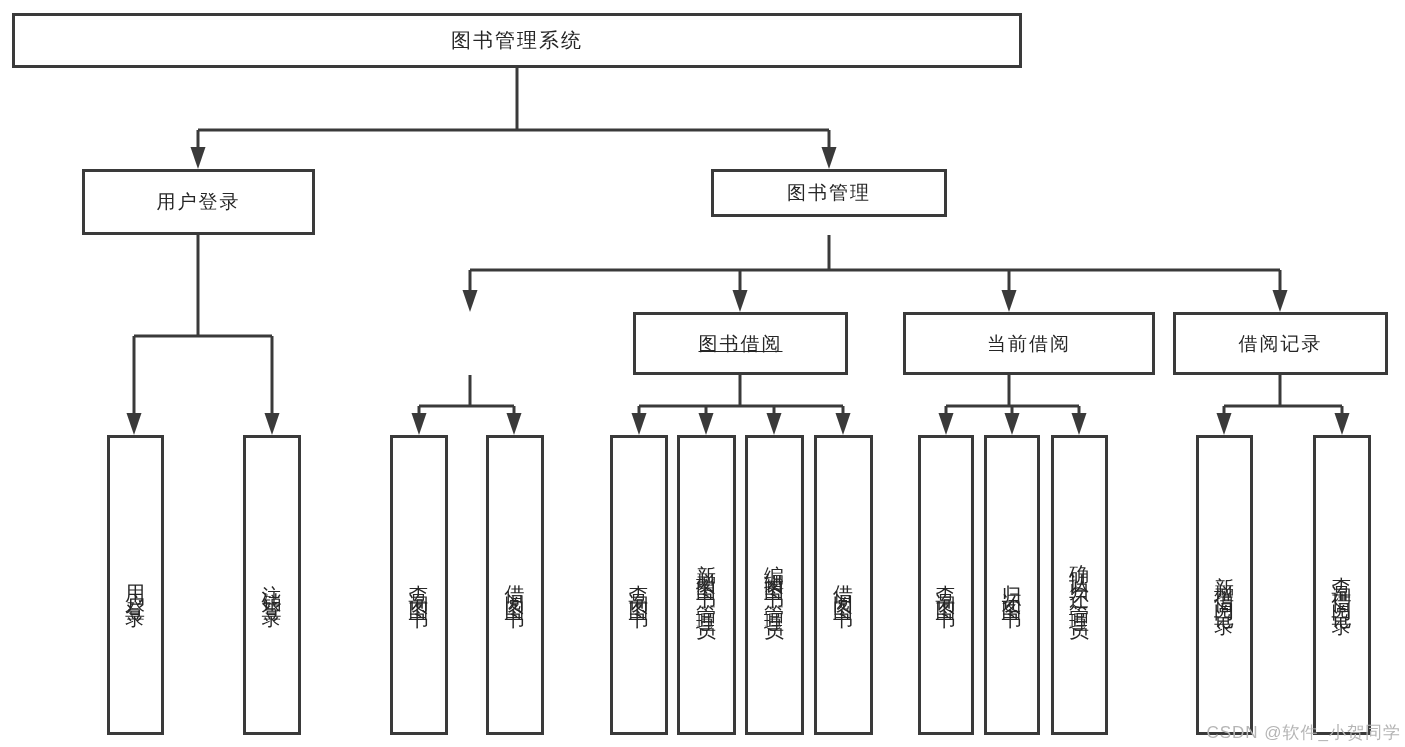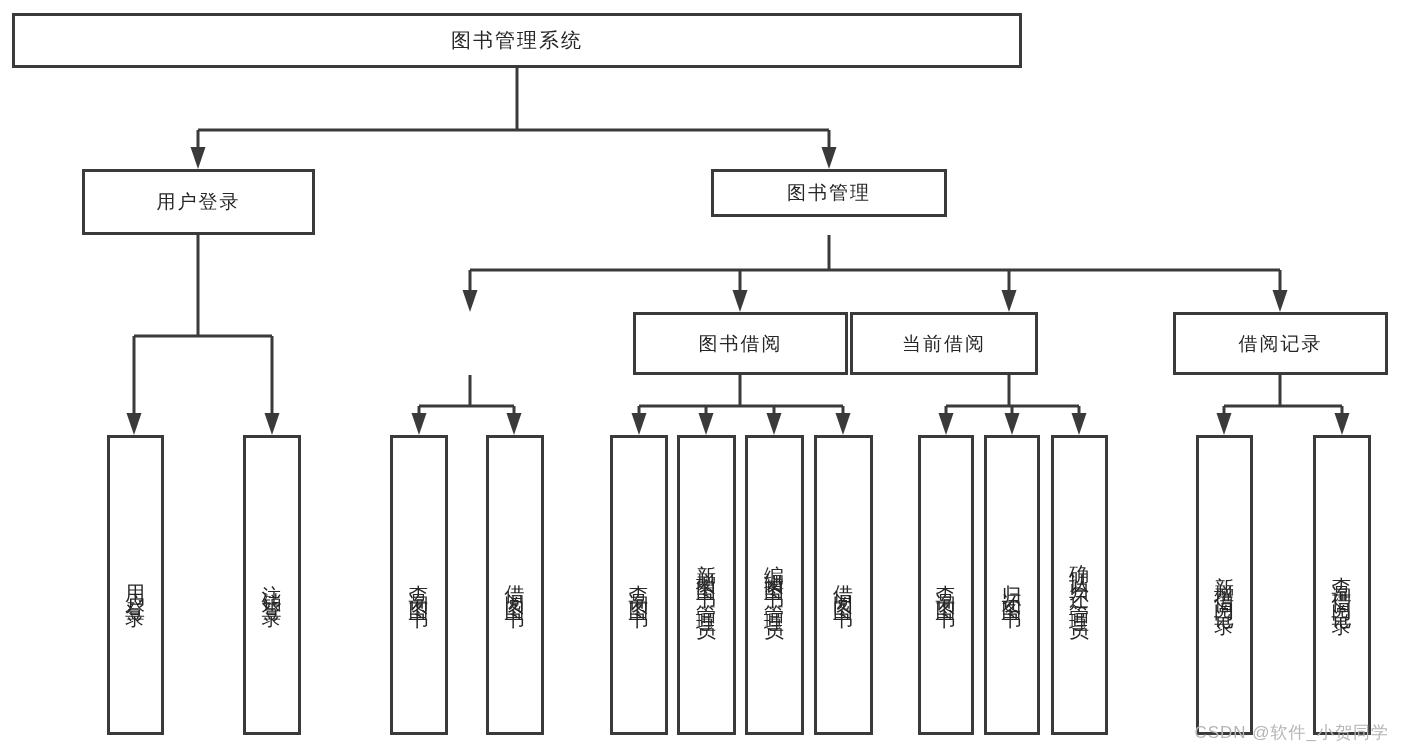--- a/index.html
+++ b/index.html
@@ -135,7 +135,7 @@
   <div class="box h-box" style="left:82px; top:169px; width:233px; height:66px;">用户登录</div>
   <div class="box h-box" style="left:711px; top:169px; width:236px; height:48px;">图书管理</div>
 
-  <div class="box h-box" style="left:633px; top:312px; width:215px; height:63px;">图书借阅</div>
+  <div class="box h-box" style="left:633px; top:312px; width:215px; height:63px;text-decoration:underline;">图书借阅</div>
   <div class="box h-box" style="left:850px; top:312px; width:188px; height:63px;">当前借阅</div>
   <div class="box h-box" style="left:1173px; top:312px; width:215px; height:63px;">借阅记录</div>
 

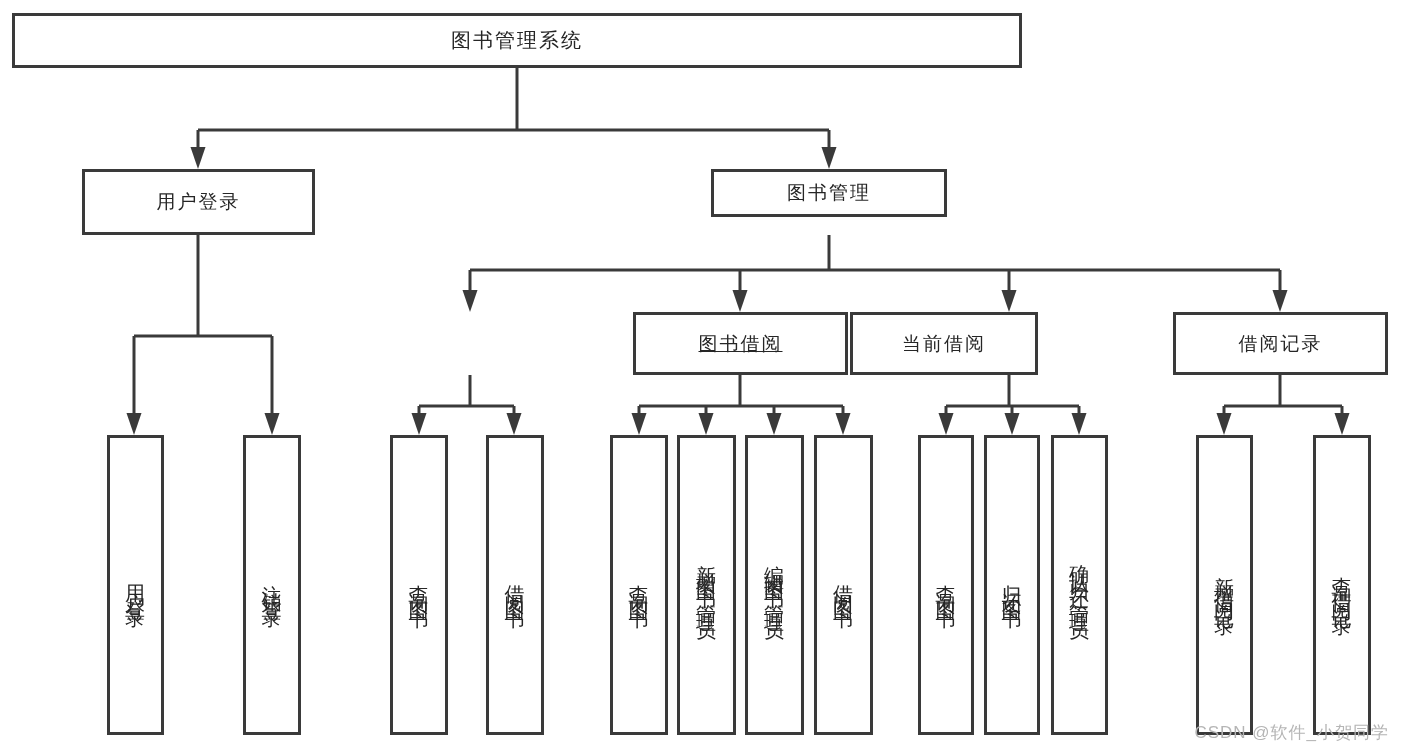--- a/index.html
+++ b/index.html
@@ -136,7 +136,7 @@
   <div class="box h-box" style="left:711px; top:169px; width:236px; height:48px;">图书管理</div>
 
   <div class="box h-box" style="left:633px; top:312px; width:215px; height:63px;text-decoration:underline;">图书借阅</div>
-  <div class="box h-box" style="left:850px; top:312px; width:188px; height:63px;">当前借阅</div>
+  <div class="box h-box" style="left:903px; top:312px; width:252px; height:63px;">当前借阅</div>
   <div class="box h-box" style="left:1173px; top:312px; width:215px; height:63px;">借阅记录</div>
 
   <div class="box v-box" style="left:107px; top:435px; width:57px; height:300px;">用户登录</div>

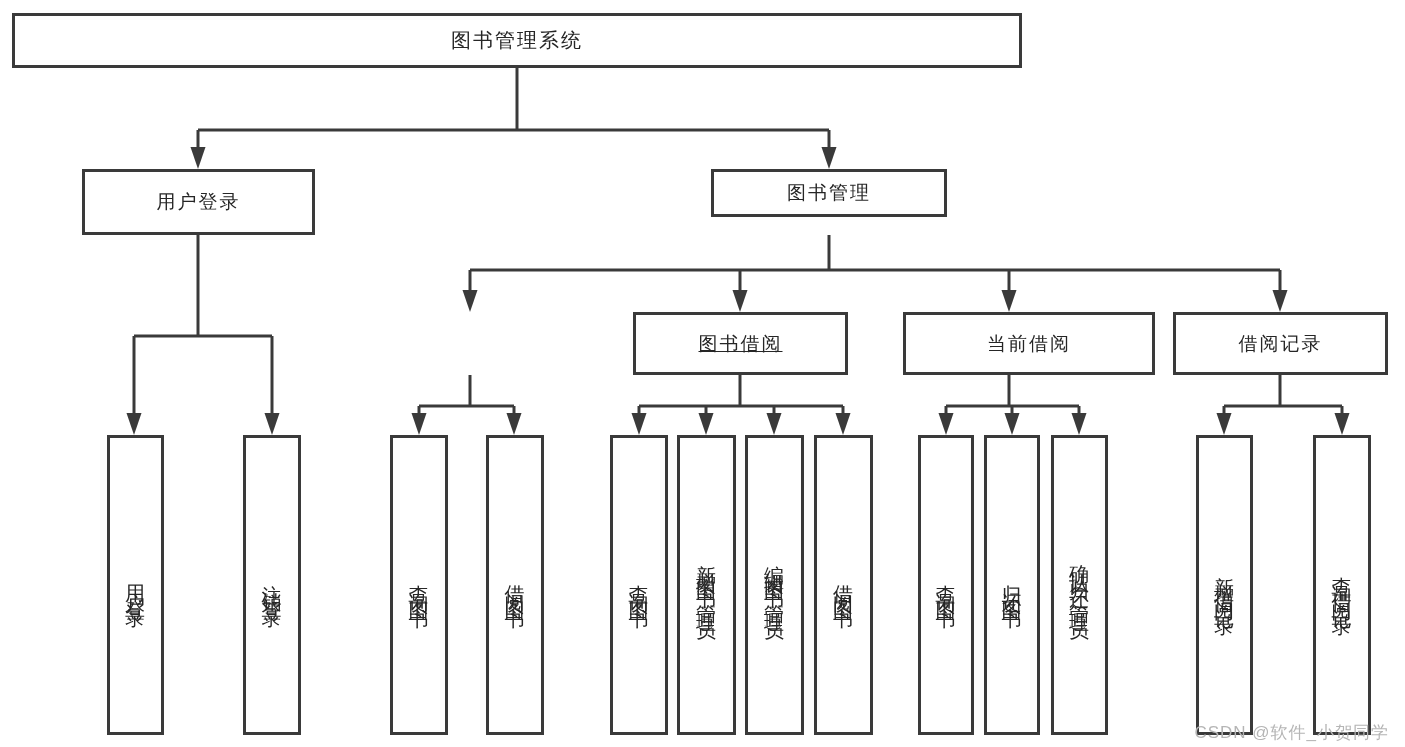--- a/index.html
+++ b/index.html
@@ -50,7 +50,7 @@
   }
   .watermark {
     position: absolute;
-    right: 16px;
+    right: 4px;
     bottom: 3px;
     font-size: 17px;
     letter-spacing: 1px;

